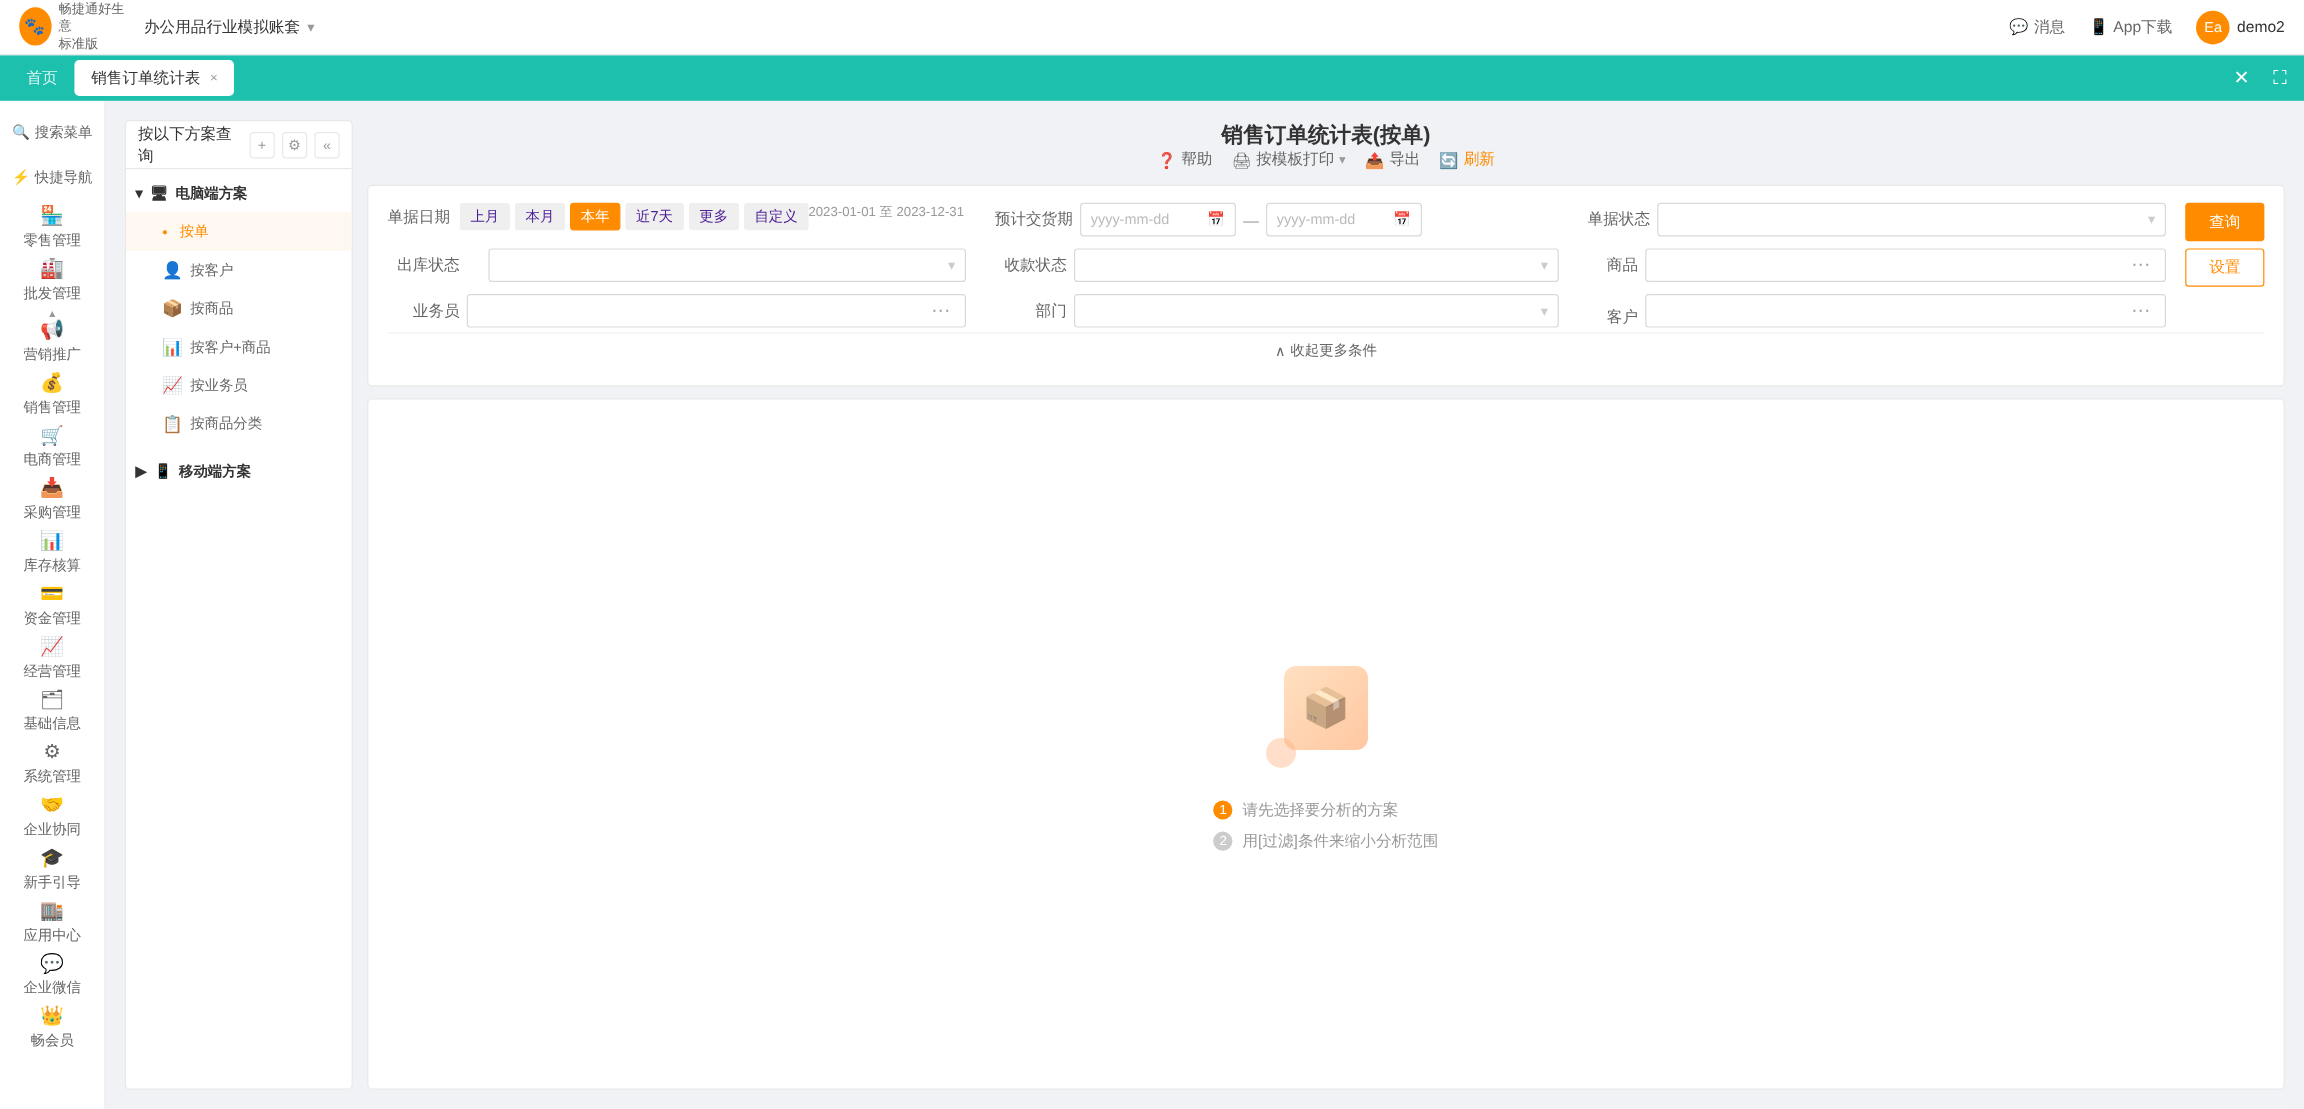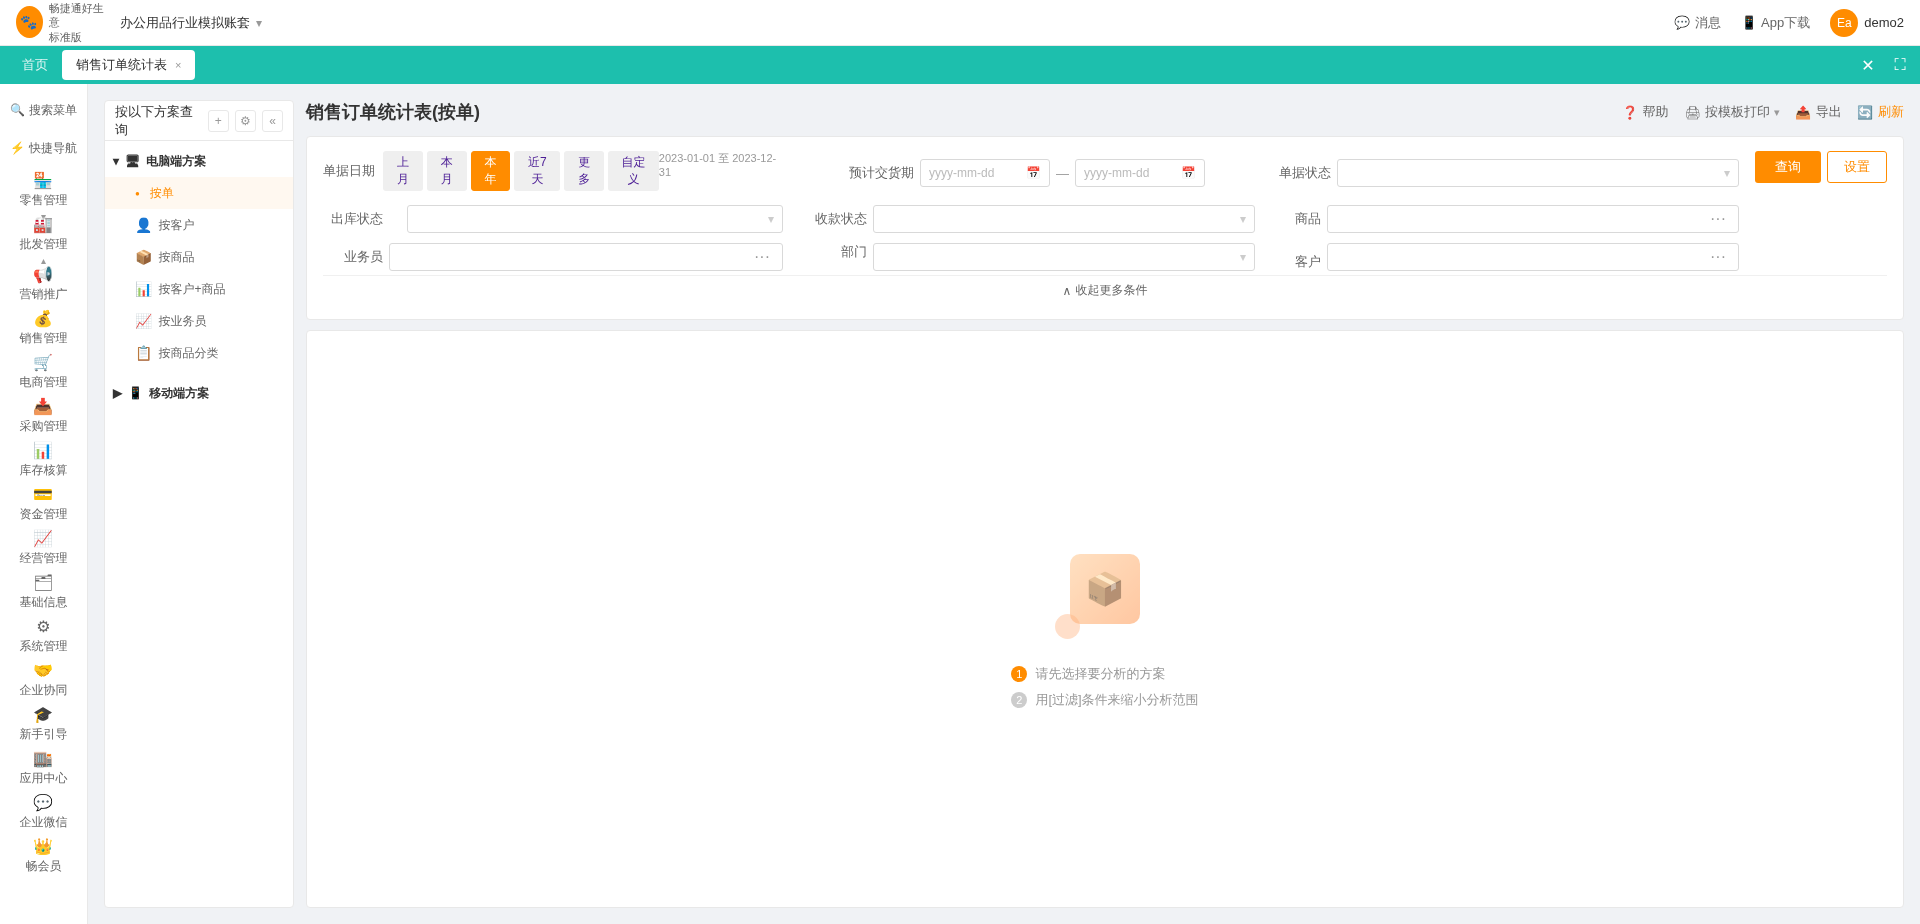--- a/index.html
+++ b/index.html
@@ -153,8 +153,9 @@
       flex: 1; display: flex; flex-direction: column; gap: 10px;
     }
     .page-title-bar {
-      display: flex; align-items: center; justify-content: space-between;
+      display: flex; align-items: center; justify-content: flex-end;
       margin-bottom: 2px;
+      flex-direction: column;
     }
     .page-title {
       font-size: 18px; font-weight: bold; color: #333;

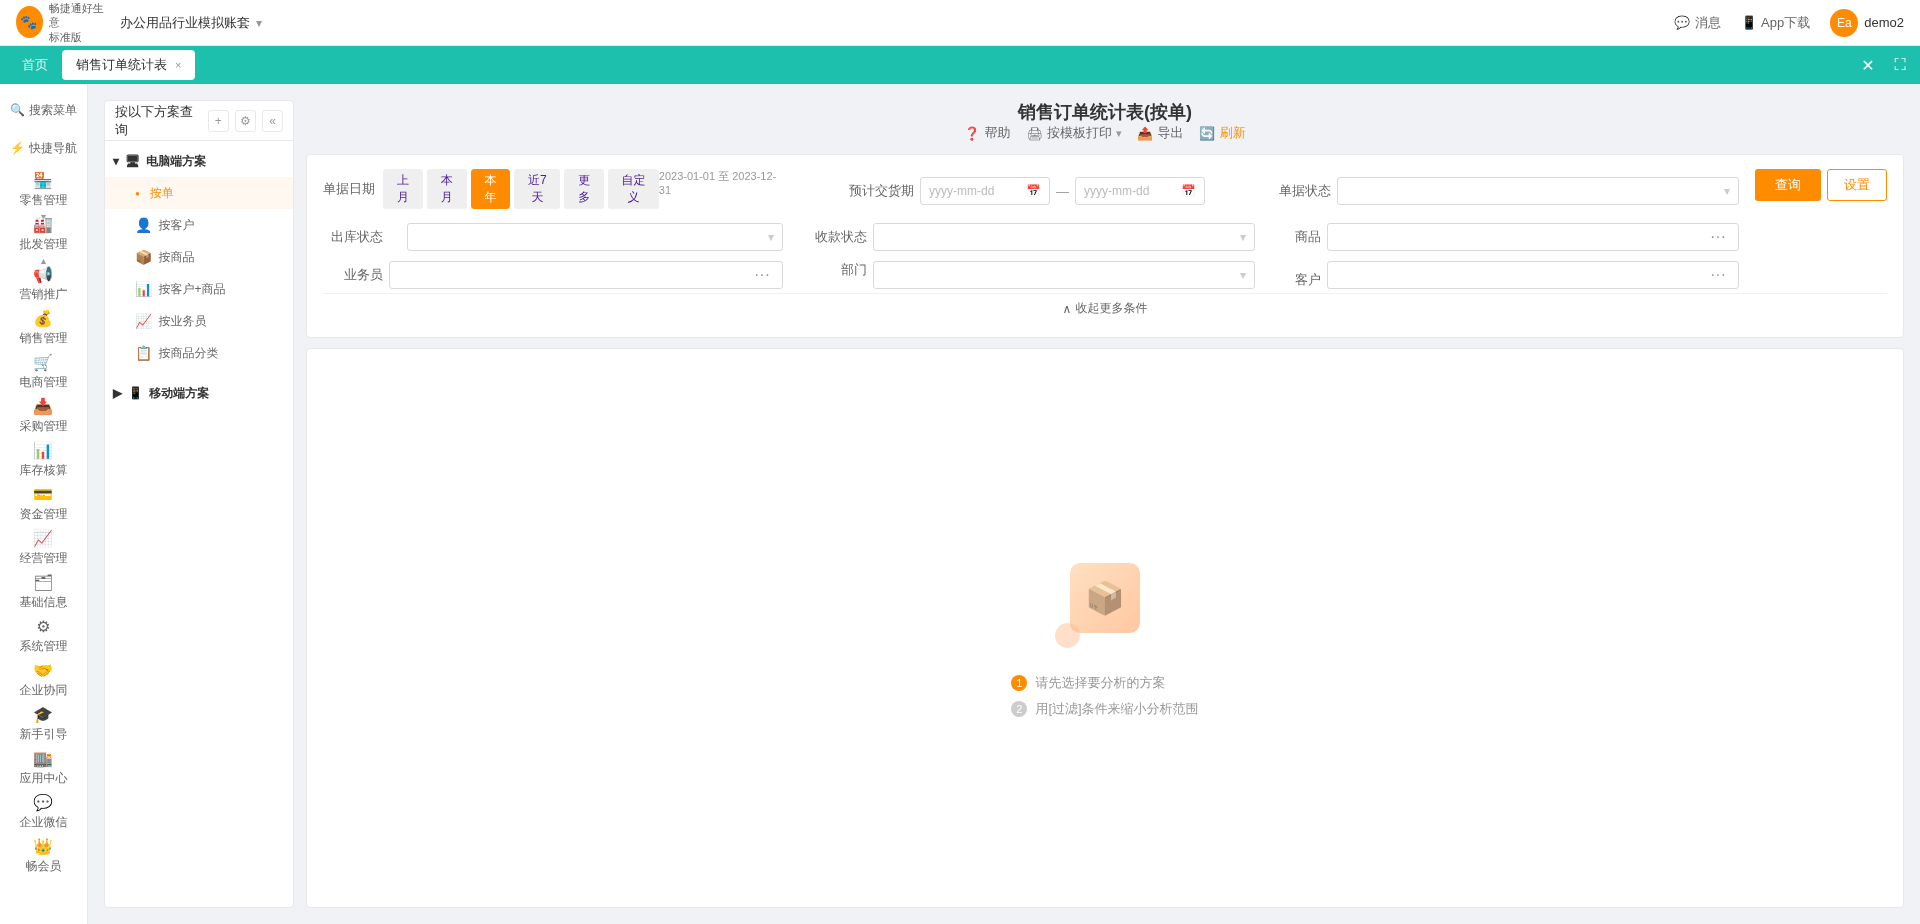--- a/index.html
+++ b/index.html
@@ -468,7 +468,7 @@
                 </div>
 
                 <div style="display:flex;align-items:center;gap:6px;padding:0 12px;">
-                  <span style="font-size:13px;color:#666;white-space:nowrap;margin-left:42px;">预计交货期</span>
+                  <span style="font-size:13px;color:#666;white-space:nowrap;">预计交货期</span>
                   <div class="date-input">
                     <span style="color:#bbb;font-size:12px;">yyyy-mm-dd</span>
                     <span style="color:#ccc;font-size:12px;">📅</span>

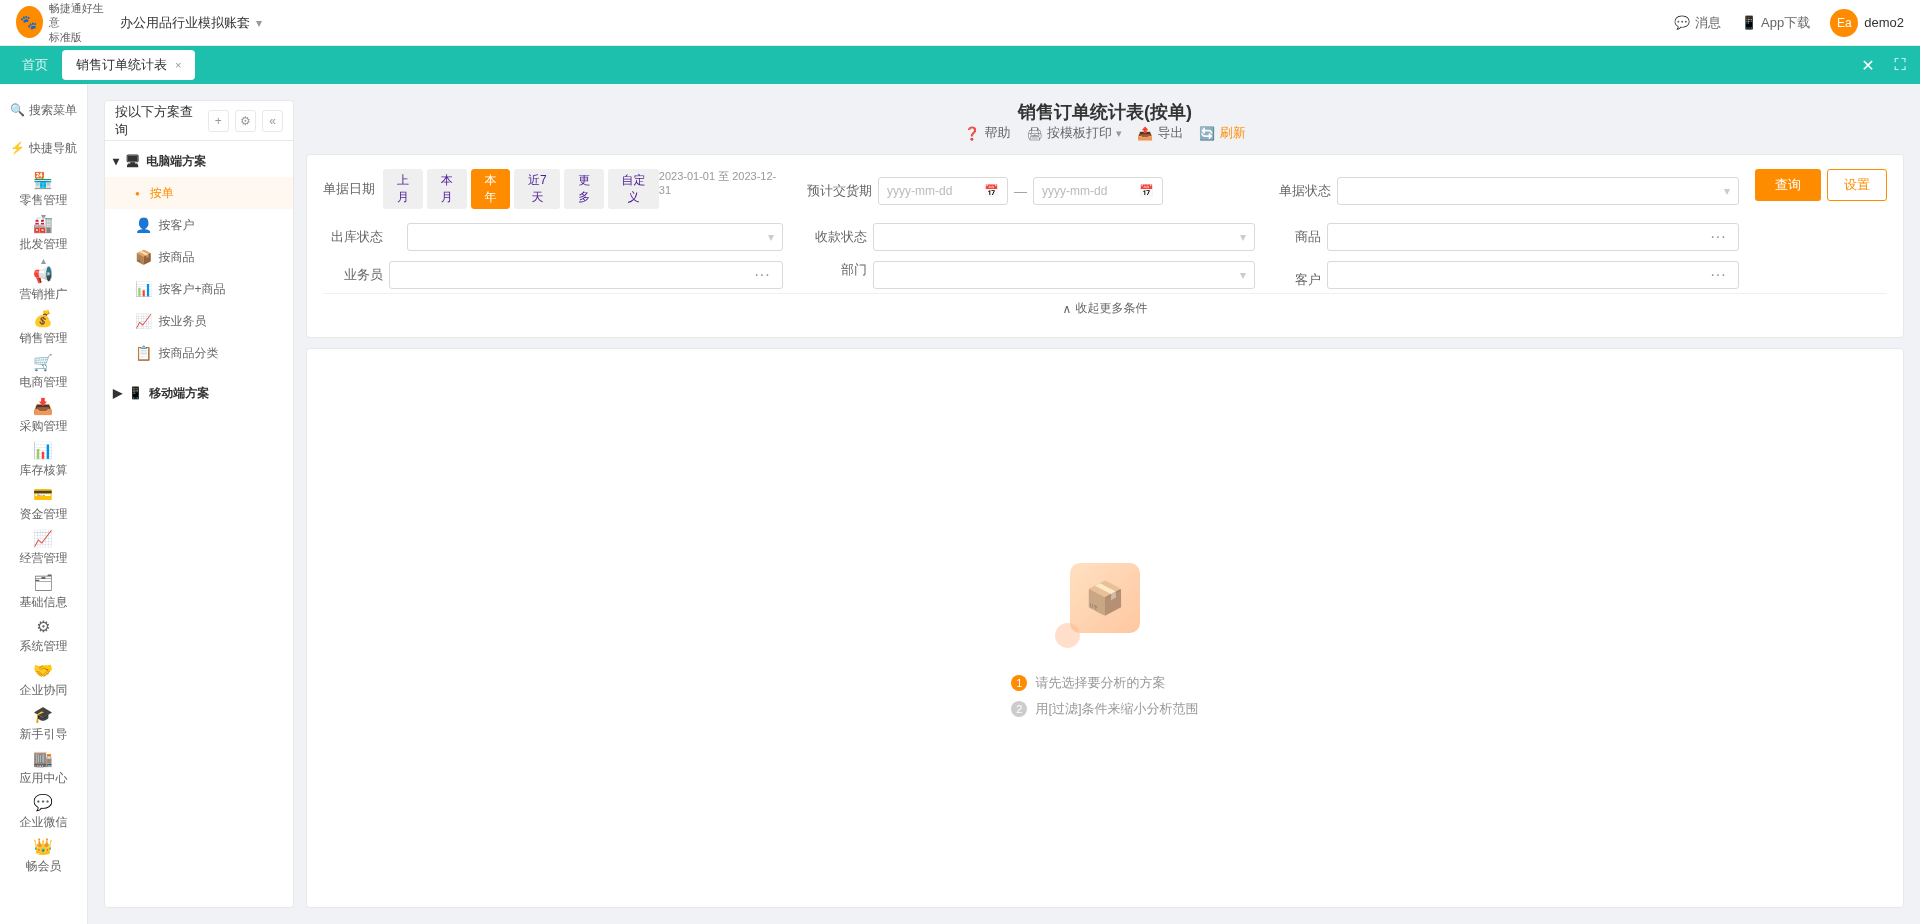--- a/index.html
+++ b/index.html
@@ -544,7 +544,7 @@
               </div>
             </div>
 
-            <div style="display:flex;flex-direction:row;gap:6px;padding-left:8px;">
+            <div style="display:flex;flex-direction:column;gap:6px;padding-left:8px;">
               <button class="action-btn-primary">查询</button>
               <button class="action-btn-default">设置</button>
             </div>

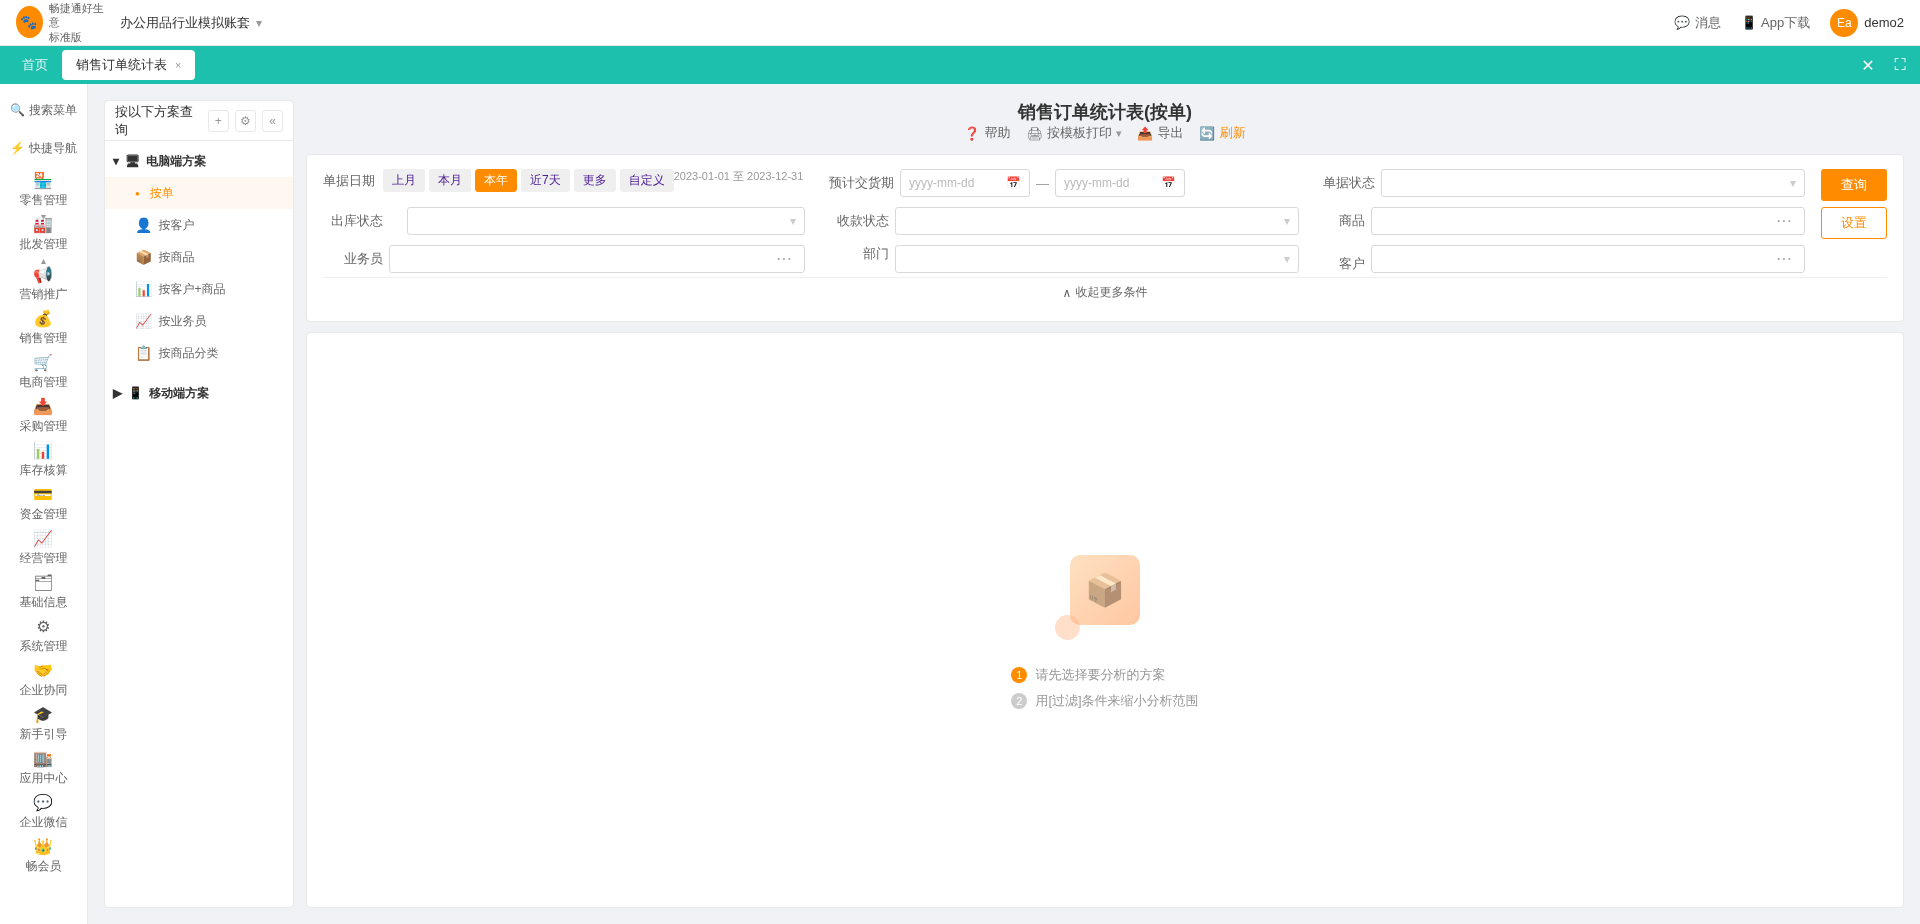--- a/index.html
+++ b/index.html
@@ -526,7 +526,7 @@
                   </div>
                 </div>
 
-                <div style="display:flex;align-items:flex-start;gap:6px;padding:0 12px;">
+                <div style="display:flex;align-items:center;gap:6px;padding:0 12px;">
                   <span style="font-size:13px;color:#666;white-space:nowrap;width:60px;text-align:right;">部门</span>
                   <div class="filter-select">
                     <span style="color:#bbb;"></span>

